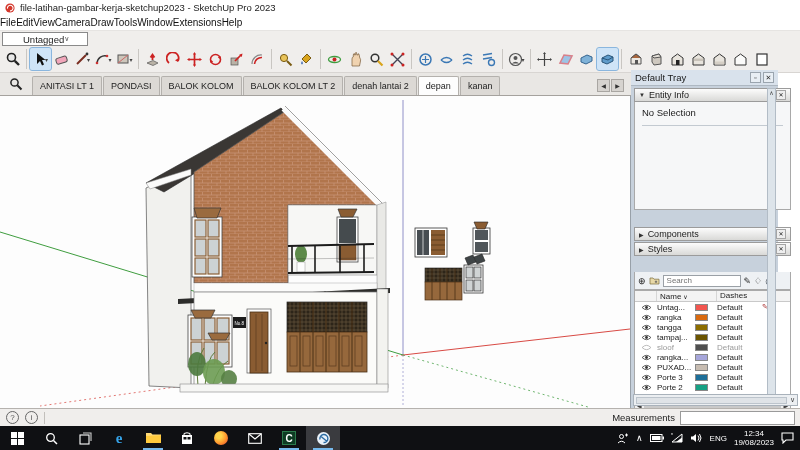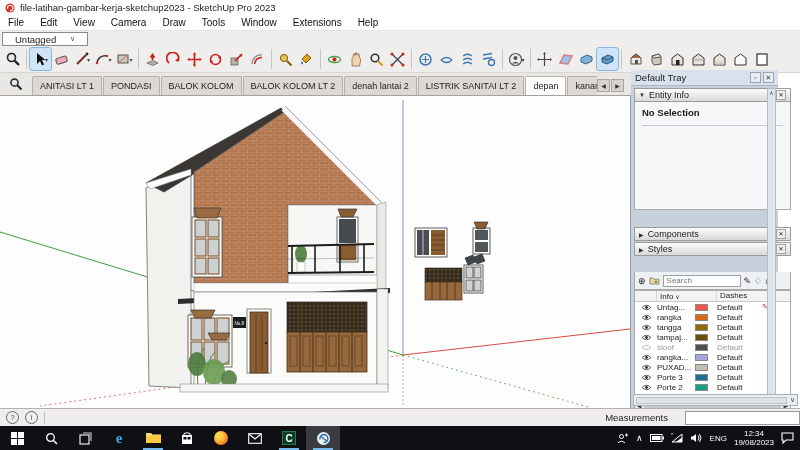--- a/index.html
+++ b/index.html
@@ -10,7 +10,7 @@
 
 .titlebar{position:absolute;top:0;left:0;right:0;height:15px;background:#fff;display:flex;align-items:center;gap:5px;padding-left:5px;font-size:9.5px;color:#222}
 .menubar{position:absolute;top:15px;left:0;right:0;height:15px;background:#fff;display:flex;align-items:center;font-size:10px;color:#111}
-.mitem{padding:0 8px;cursor:default}
+.mitem{padding:0 0;cursor:default}
 
 
 .tagbar{position:absolute;top:30px;left:0;right:0;height:16px;background:#f0eeec;border-top:1px solid #e6e4e2}

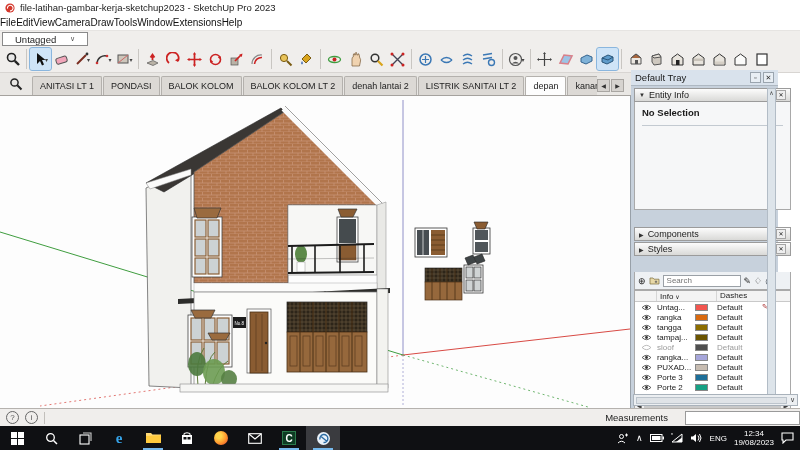--- a/index.html
+++ b/index.html
@@ -14,7 +14,7 @@
 
 
 .tagbar{position:absolute;top:30px;left:0;right:0;height:16px;background:#f0eeec;border-top:1px solid #e6e4e2}
-.combo{position:absolute;left:2px;top:1px;width:86px;height:14px;background:#fff;border:1px solid #8a8a8a;font-size:9.5px;color:#222;display:flex;align-items:center;justify-content:space-between;padding:0 12px}
+.combo{position:absolute;left:2px;top:1px;width:86px;height:14px;background:#fff;border:1px solid #8a8a8a;font-size:9.5px;color:#222;display:flex;align-items:center;justify-content:space-between;padding:0 20px}
 .combo .cv{font-size:7px;color:#555}
 
 

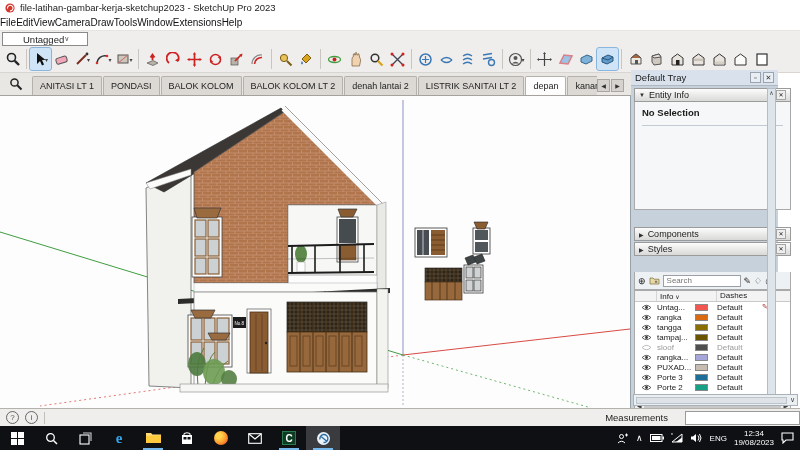--- a/index.html
+++ b/index.html
@@ -346,7 +346,6 @@
       <span class="stab">BALOK KOLOM</span>
       <span class="stab">BALOK KOLOM LT 2</span>
       <span class="stab">denah lantai 2</span>
-      <span class="stab">LISTRIK SANITAI LT 2</span>
       <span class="stab active">depan</span>
       <span class="stab">kanan</span>
 

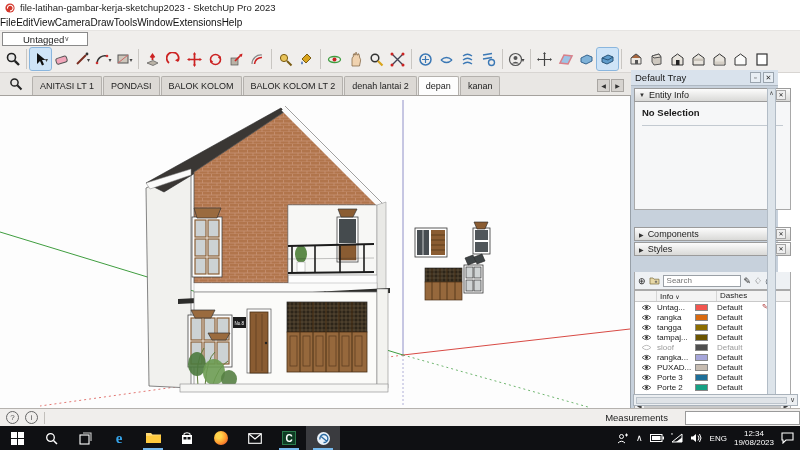--- a/index.html
+++ b/index.html
@@ -45,7 +45,7 @@
 .phead .ar{font-size:6px;margin-right:4px;color:#333}
 .phead .x{margin-left:auto;width:10px;height:10px;border:1px solid #a5a5a5;background:#eee;font-size:6px;line-height:8px;text-align:center}
 .eicontent{position:absolute;left:3px;top:32px;width:157px;height:108px;background:#f6f7f8;border:1px solid #a9a9a9;border-top:none;padding:5px 7px}
-.eicontent .nosel{font-weight:bold;font-size:9.5px;border-bottom:1px solid #c3cad1;padding-bottom:7px}
+.eicontent .nosel{font-weight:normal;font-size:9.5px;border-bottom:1px solid #c3cad1;padding-bottom:7px}
 .tagtools{position:absolute;left:3px;top:202px;width:157px;height:18px;background:#eef1f4;border:1px solid #a9a9a9;border-top:none;display:flex;align-items:center;gap:3px;padding:0 3px}
 .tsearch{width:78px;height:12px;border:1px solid #9aa0a6;background:#fff;font-size:8px;padding:0 3px;color:#333}
 .tgi{font-size:9px;color:#222;line-height:10px}

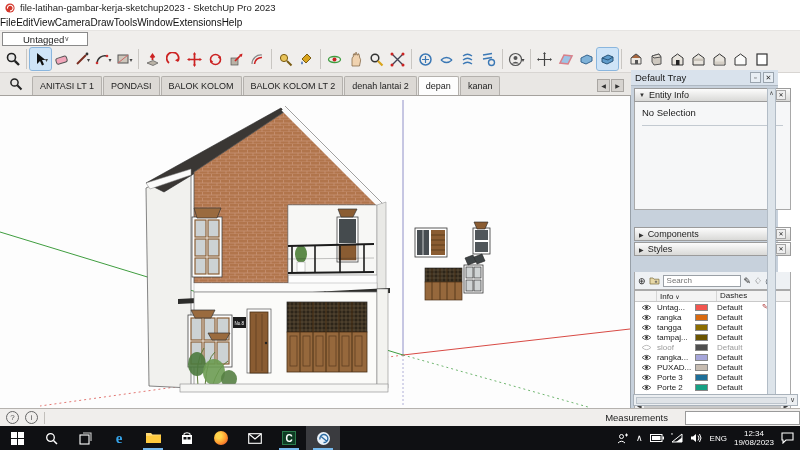--- a/index.html
+++ b/index.html
@@ -578,7 +578,7 @@
       <div class="thead">
         <span class="c1"></span>
         <span class="c2">
-          <span>Info</span>
+          <span>Name</span>
           <span style="font-size:6px">∨</span>
         </span>
         <span class="c3">Dashes</span>

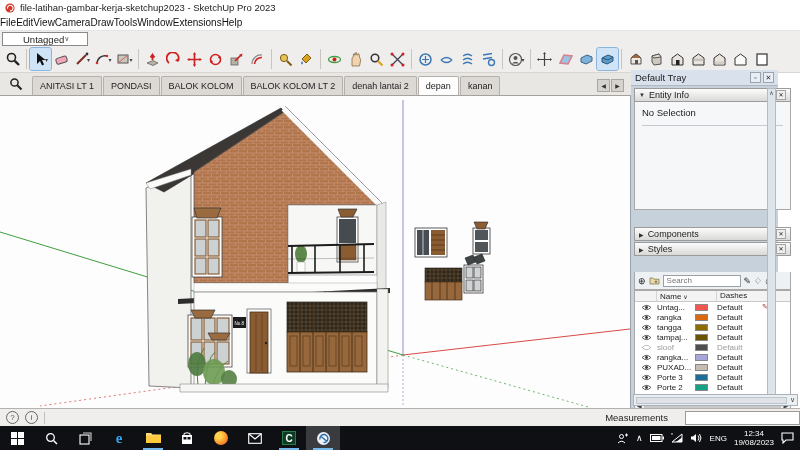--- a/index.html
+++ b/index.html
@@ -71,7 +71,7 @@
 .status{position:absolute;top:408px;left:0;right:0;height:18px;background:#f0eeec;border-top:1px solid #b5b2ae;display:flex;align-items:center;font-size:9.5px;color:#222}
 .sico{width:13px;height:13px;border-radius:50%;border:1px solid #666;color:#555;font-size:8px;display:flex;align-items:center;justify-content:center;margin-left:6px}
 .ssep{width:1px;height:12px;background:#c2bfbb;margin:0 6px}
-.meas{margin-left:auto;display:flex;align-items:center;gap:17px;}
+.meas{margin-left:auto;display:flex;align-items:center;gap:5px;padding-right:5px}
 .measbox{width:115px;height:14px;background:#fff;border:1px solid #9a9a9a}
 
 

